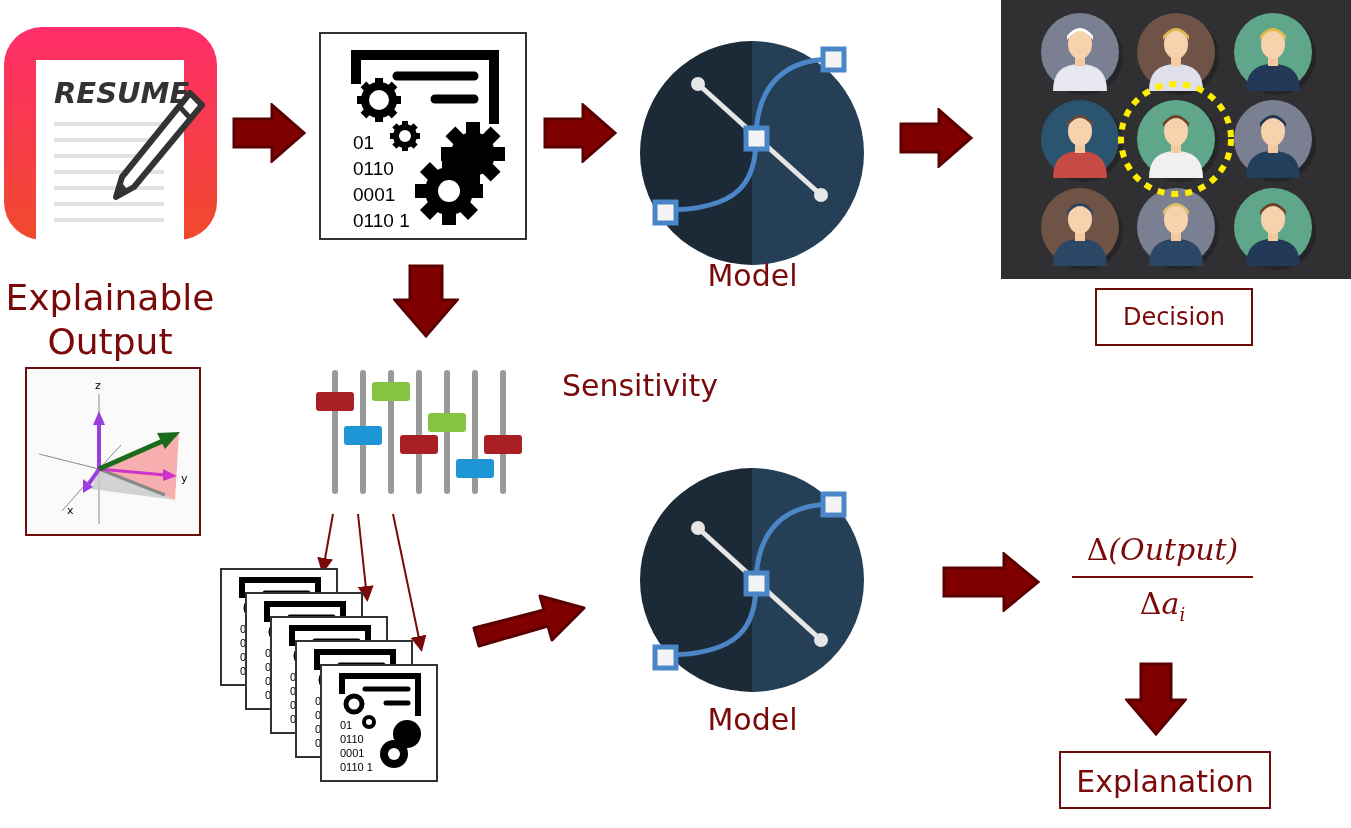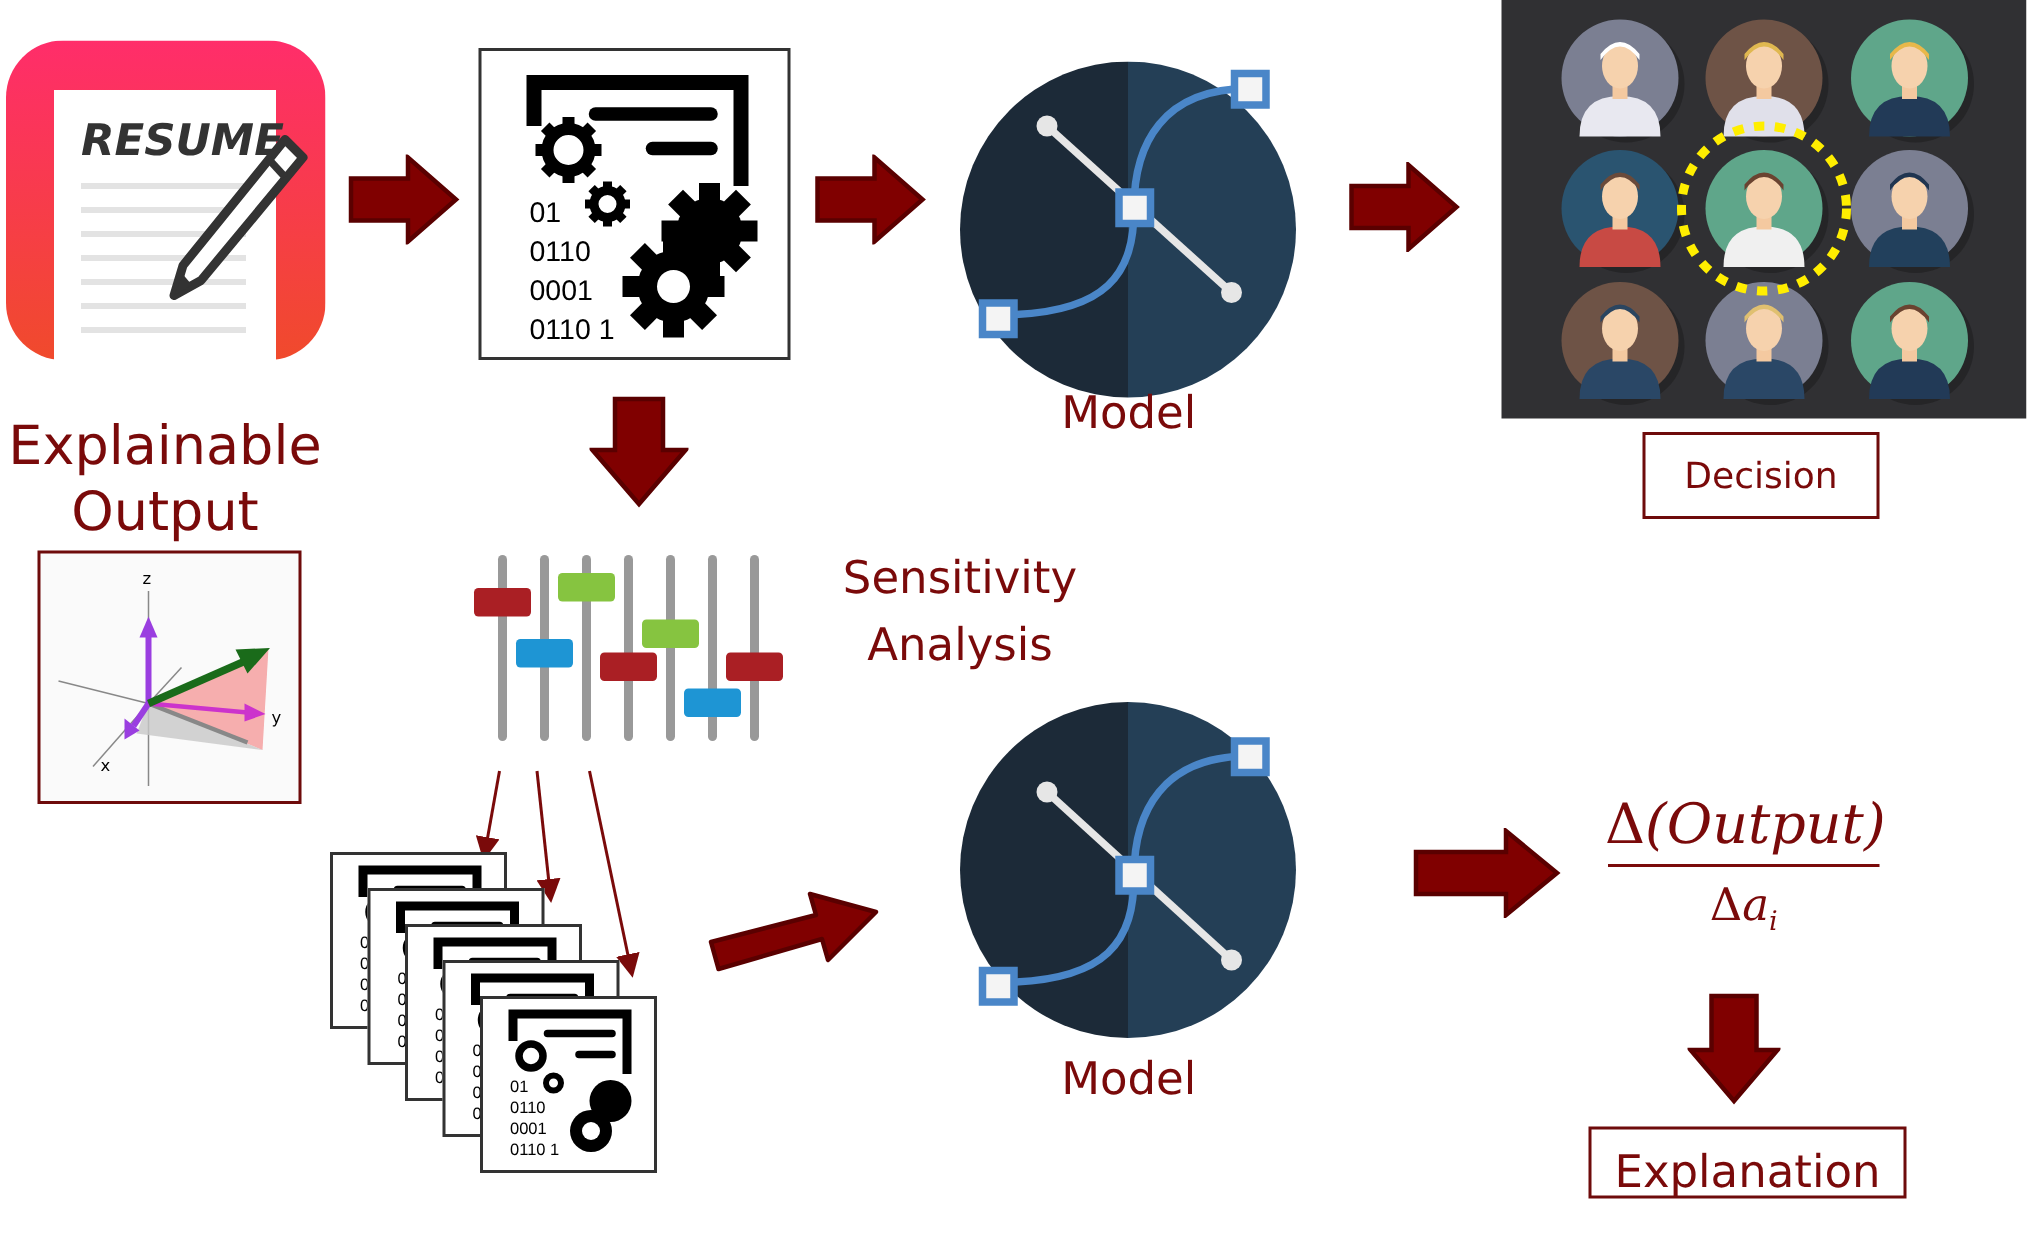--- a/index.html
+++ b/index.html
@@ -284,7 +284,6 @@
 </div>
 <div class="abs label" style="left:545px;top:363px;width:190px;font-size:30px;line-height:45px;">
   <div>Sensitivity</div>
-  <div>Analysis</div>
 </div>
 
 <div class="abs" style="left:310px;top:510px;">

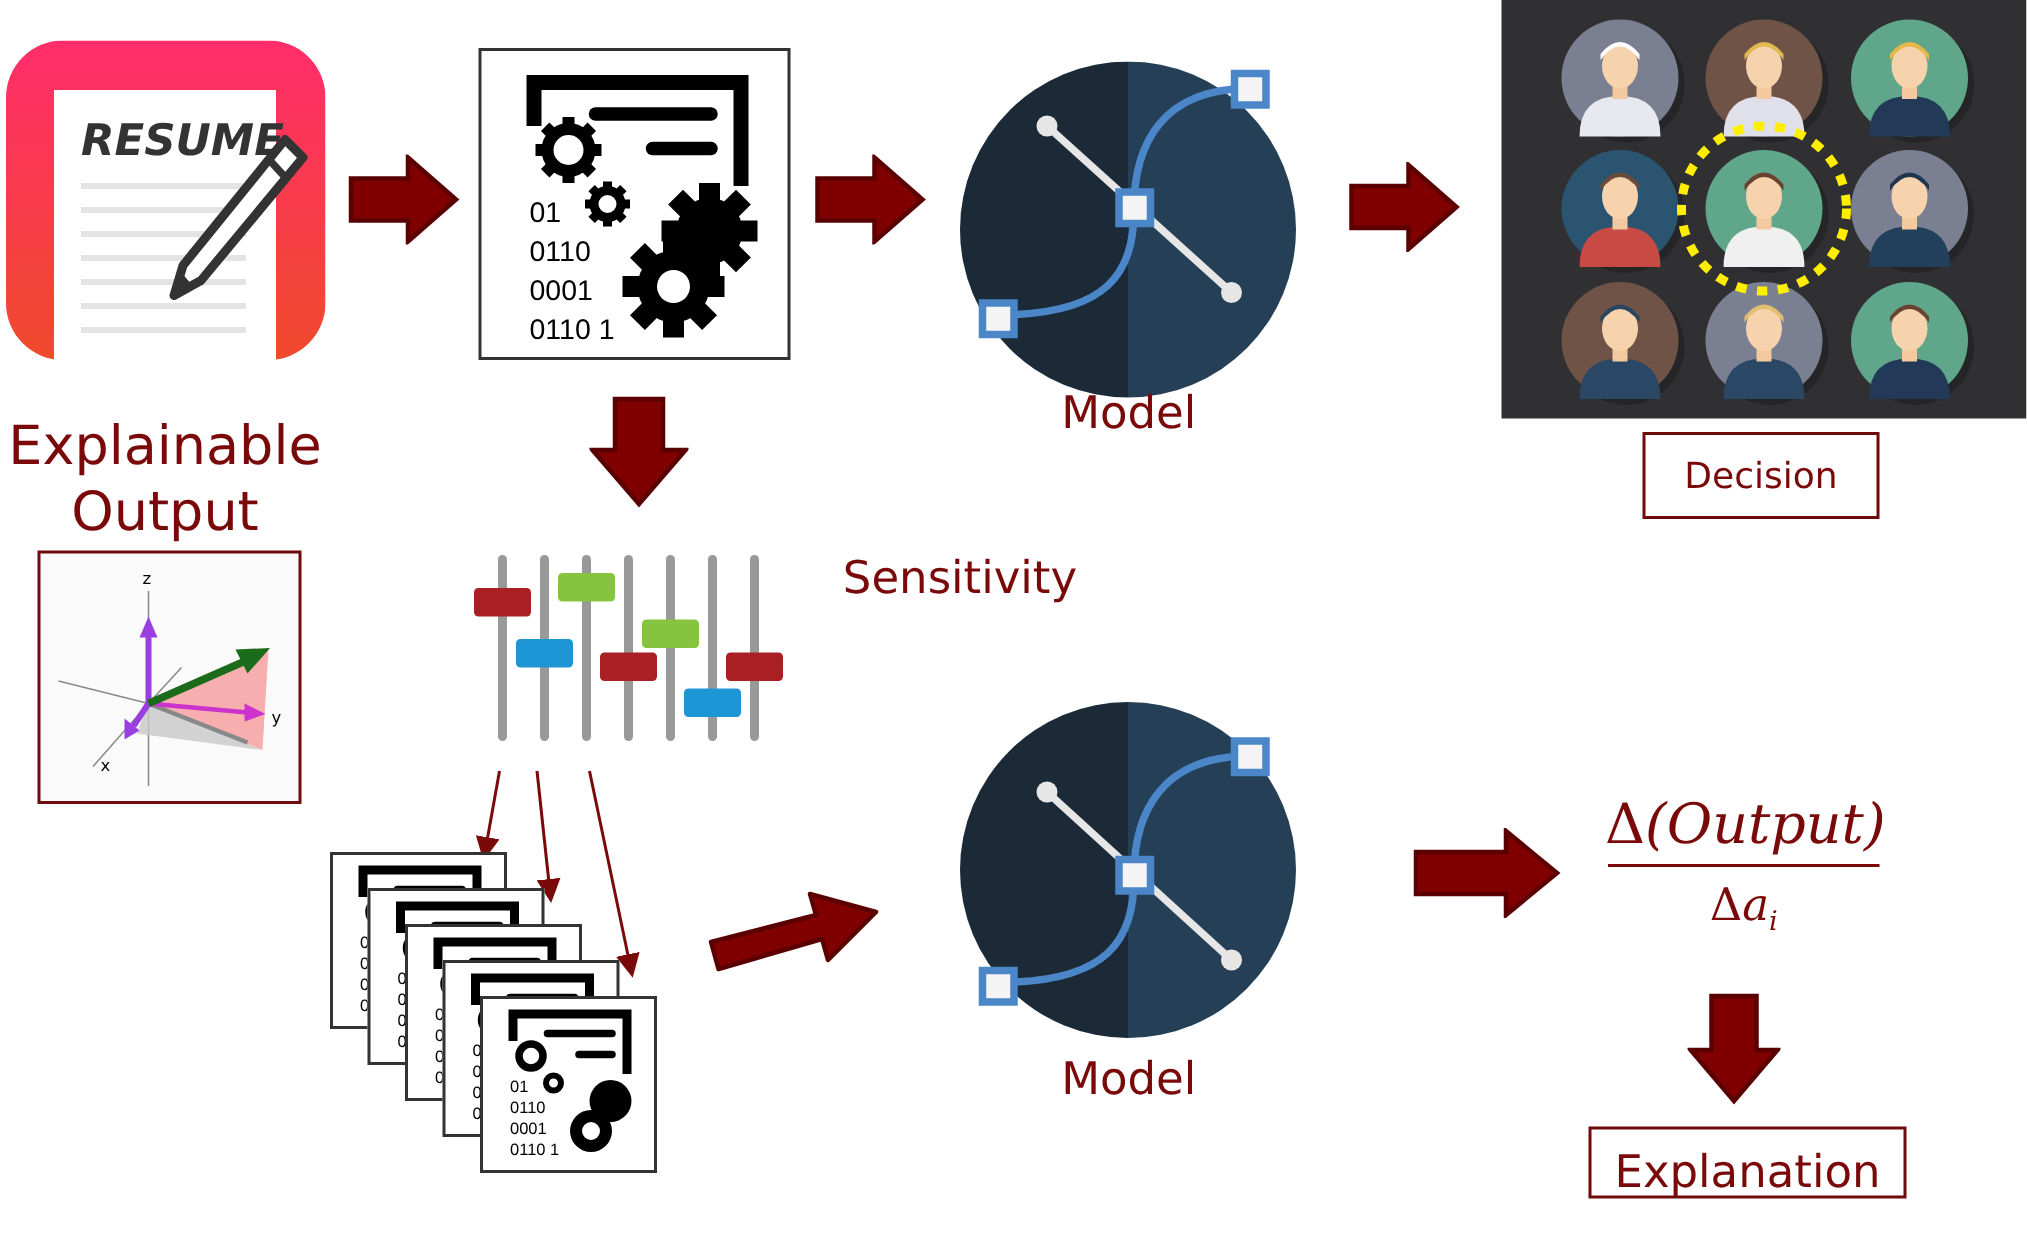--- a/index.html
+++ b/index.html
@@ -427,7 +427,7 @@
 </div>
 
 <div class="abs" style="left:1070px;top:528px;width:185px;">
-  <div class="math" style="text-align:center;font-size:37px;line-height:44px;">
+  <div class="math" style="text-align:center;font-size:30px;line-height:44px;">
     <span>Δ</span><span style="font-style:italic;">(Output)</span>
   </div>
   <div style="height:2px;background:#7a0a0a;margin:4px 2px;"></div>

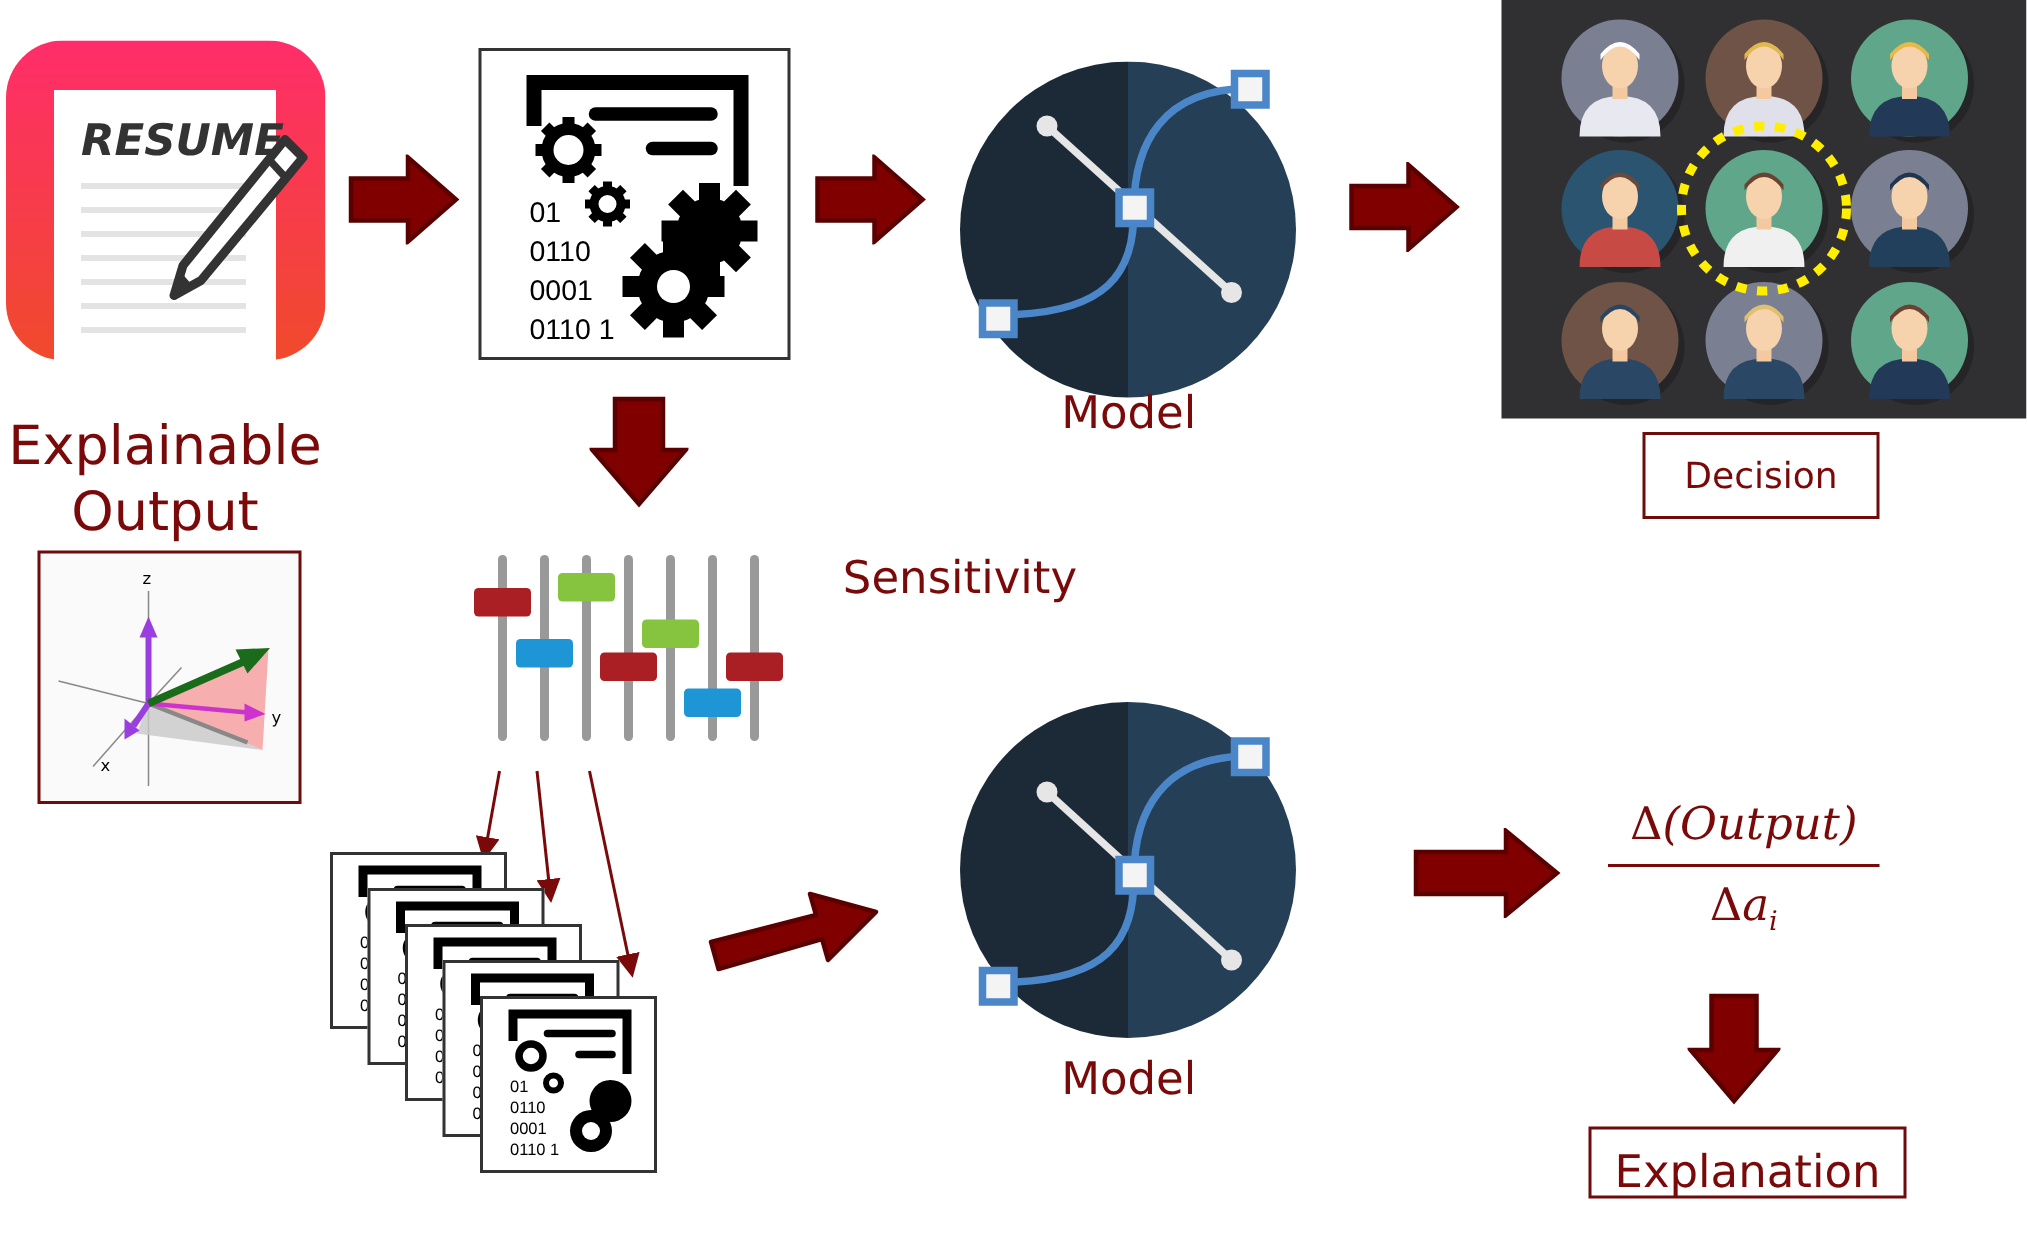--- a/index.html
+++ b/index.html
@@ -442,7 +442,7 @@
     </svg>
 </div>
 
-<div class="abs boxed label" style="left:1059px;top:751px;width:212px;height:48px;box-sizing:border-box;font-size:30px;line-height:58px;">
+<div class="abs boxed label" style="left:1059px;top:751px;width:212px;height:58px;box-sizing:border-box;font-size:30px;line-height:58px;">
   <span>Explanation</span>
 </div>
 

